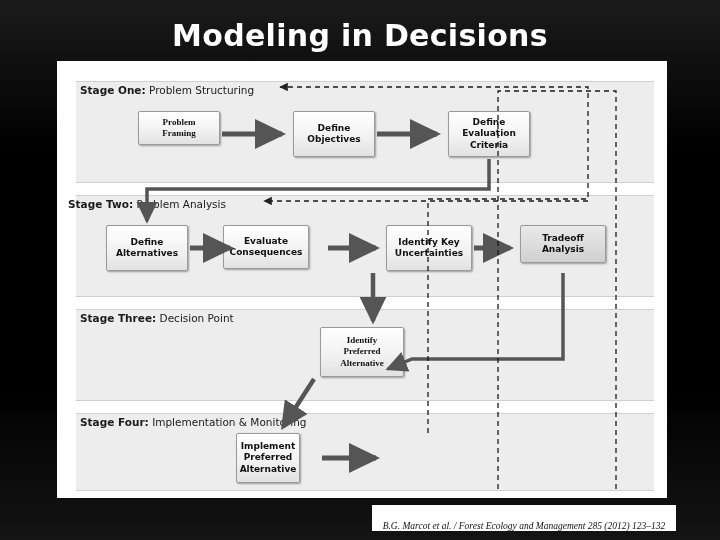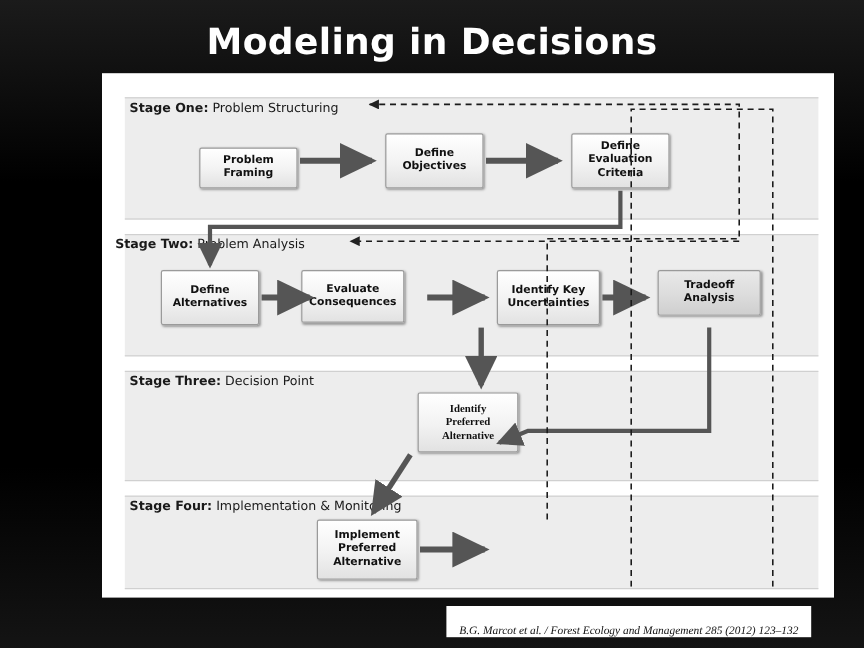--- a/index.html
+++ b/index.html
@@ -39,7 +39,6 @@
     width: 608px; height: 435px;
     background: #ffffff;
     box-shadow: 0 0 0 1px #ffffff;
-    margin-left: 28px;
   }
   .inner {
     position: absolute;

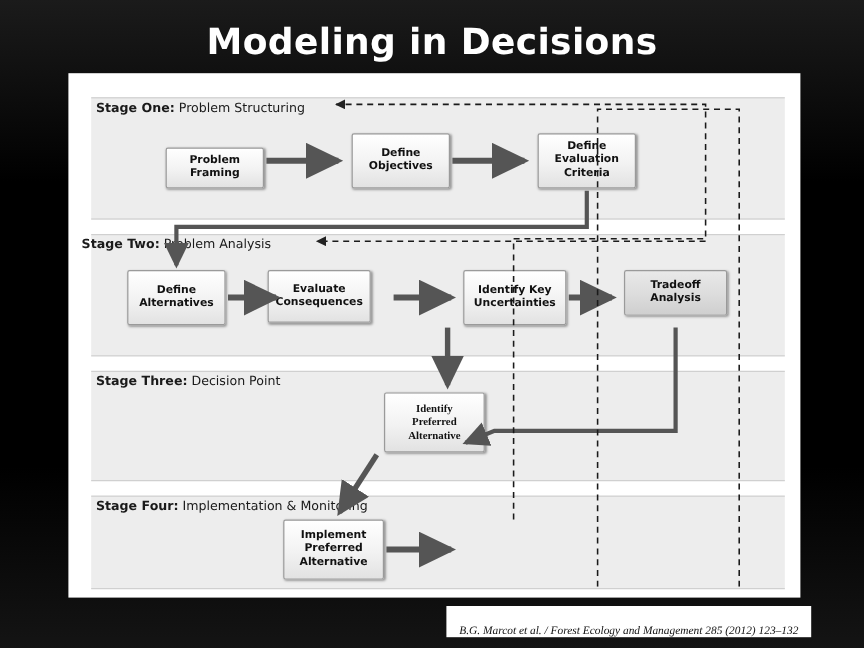--- a/index.html
+++ b/index.html
@@ -145,7 +145,7 @@
         <span class="sub">Implementation &amp; Monitoring</span>
       </div>
 
-      <div class="box" style="left:70px;top:54px;width:82px;height:34px;">Problem<br>Framing</div>
+      <div class="box" style="left:70px;top:42px;width:82px;height:34px;font-family:Liberation Serif, serif;">Problem<br>Framing</div>
       <div class="box" style="left:225px;top:42px;width:82px;height:46px;">Define<br>Objectives</div>
       <div class="box" style="left:380px;top:42px;width:82px;height:46px;">Define<br>Evaluation<br>Criteria</div>
 

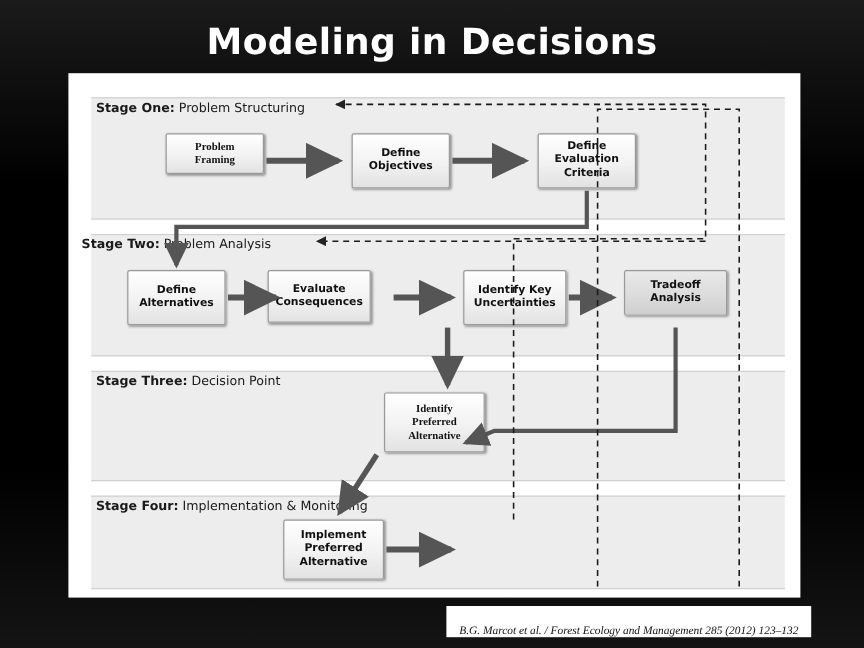--- a/index.html
+++ b/index.html
@@ -156,7 +156,7 @@
 
       <div class="box" style="left:252px;top:258px;width:84px;height:50px;font-family:Liberation Serif, serif;">Identify<br>Preferred<br>Alternative</div>
 
-      <div class="box" style="left:168px;top:364px;width:84px;height:50px;">Implement<br>Preferred<br>Alternative</div>
+      <div class="box" style="left:168px;top:364px;width:64px;height:50px;">Implement<br>Preferred<br>Alternative</div>
 
       <svg class="overlay" viewBox="0 0 588 420">
         <defs>

